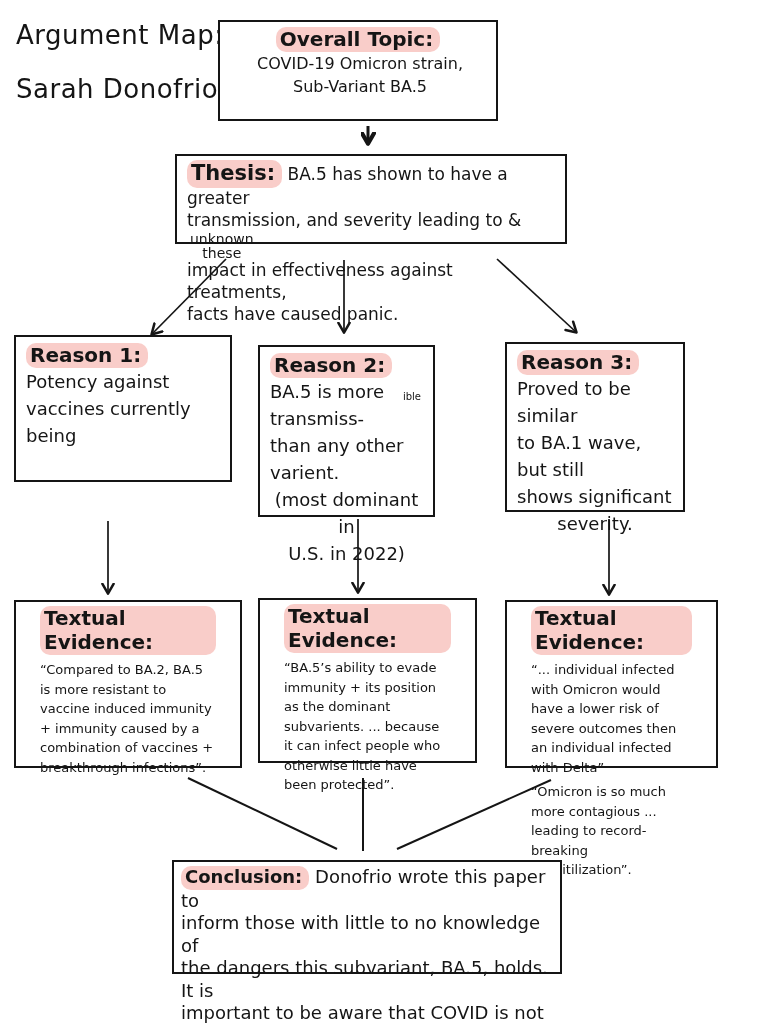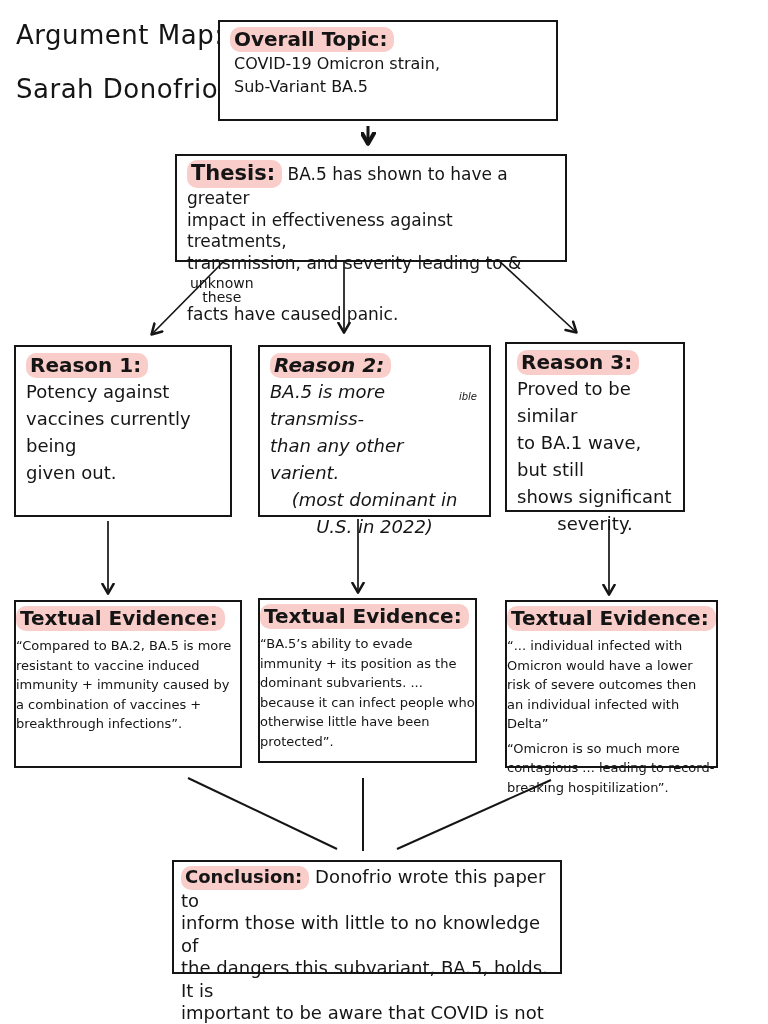--- a/index.html
+++ b/index.html
@@ -17,7 +17,7 @@
   }
   .hdr { position:absolute; left:16px; top:20px; font-size:26px; letter-spacing:0.5px; }
   .hdr div { margin-bottom:24px; }
-  .topic { left:218px; top:20px; width:340px; height:101px; padding:5px 10px; }
+  .topic { left:218px; top:20px; width:280px; height:101px; padding:5px 10px;text-align:center; }
   .topic .lbl { font-size:20px; }
   .topic-line { font-size:16px; line-height:1.45; margin-left:4px; }
   .thesis { left:175px; top:154px; width:392px; height:108px; padding:4px 10px; }

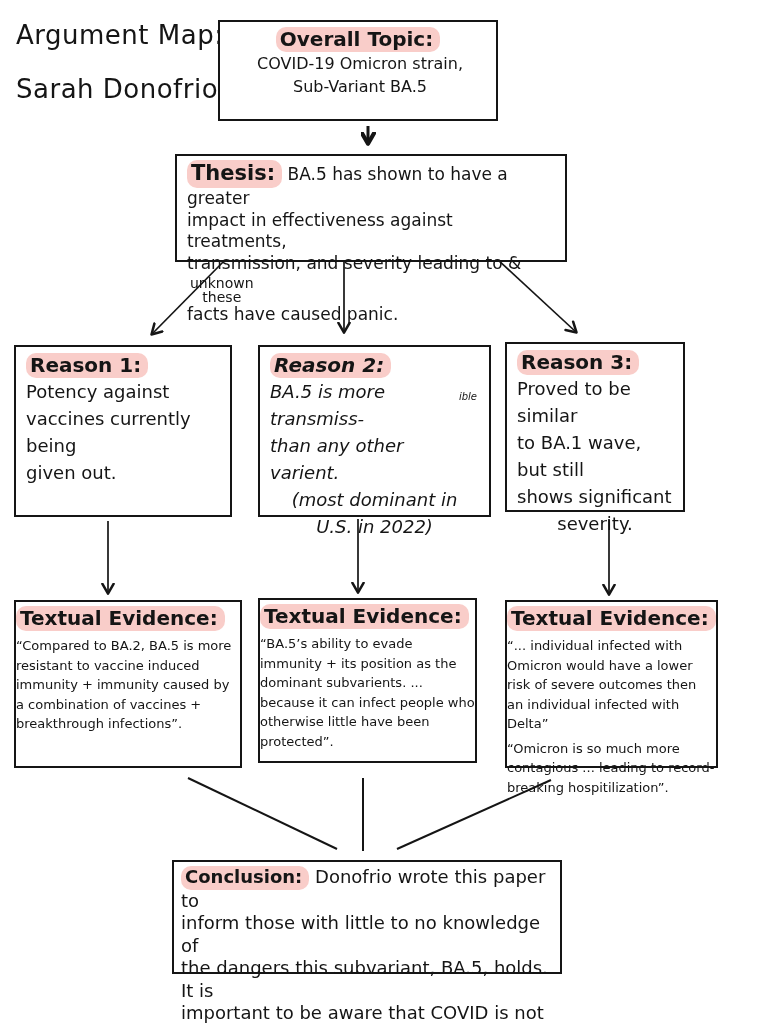--- a/index.html
+++ b/index.html
@@ -20,7 +20,7 @@
   .topic { left:218px; top:20px; width:280px; height:101px; padding:5px 10px;text-align:center; }
   .topic .lbl { font-size:20px; }
   .topic-line { font-size:16px; line-height:1.45; margin-left:4px; }
-  .thesis { left:175px; top:154px; width:392px; height:108px; padding:4px 10px; }
+  .thesis { left:175px; top:154px; width:392px; height:90px; padding:4px 10px; }
   .thesis .lbl { font-size:21px; }
   .th-line { font-size:17px; line-height:1.28; }
   .stack {

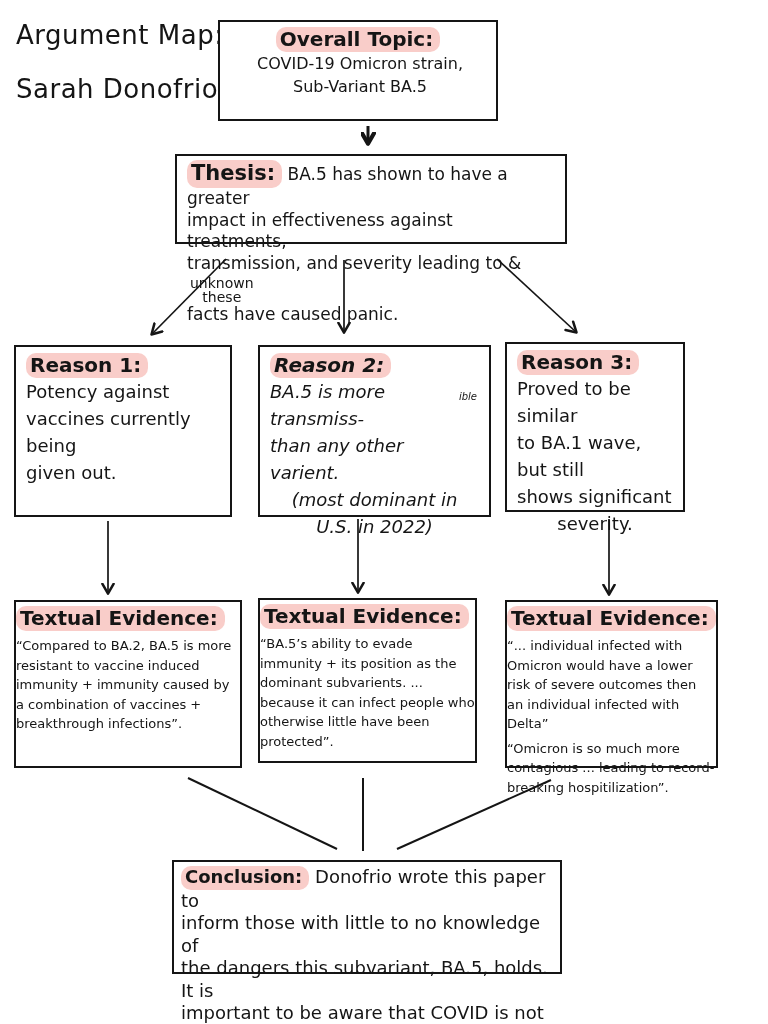--- a/index.html
+++ b/index.html
@@ -90,10 +90,10 @@
       <span class="pill lbl">Thesis:</span>
       <span>BA.5 has shown to have a greater</span>
     </div>
-    <div class="th-line">impact in effectiveness against treatments,</div>
     <div class="th-line">
       <span>transmission, and severity leading to &amp;</span><span class="stack"><span>unknown</span><span>these</span></span>
     </div>
+    <div class="th-line">impact in effectiveness against treatments,</div>
     <div class="th-line">facts have caused panic.</div>
   </div>
 

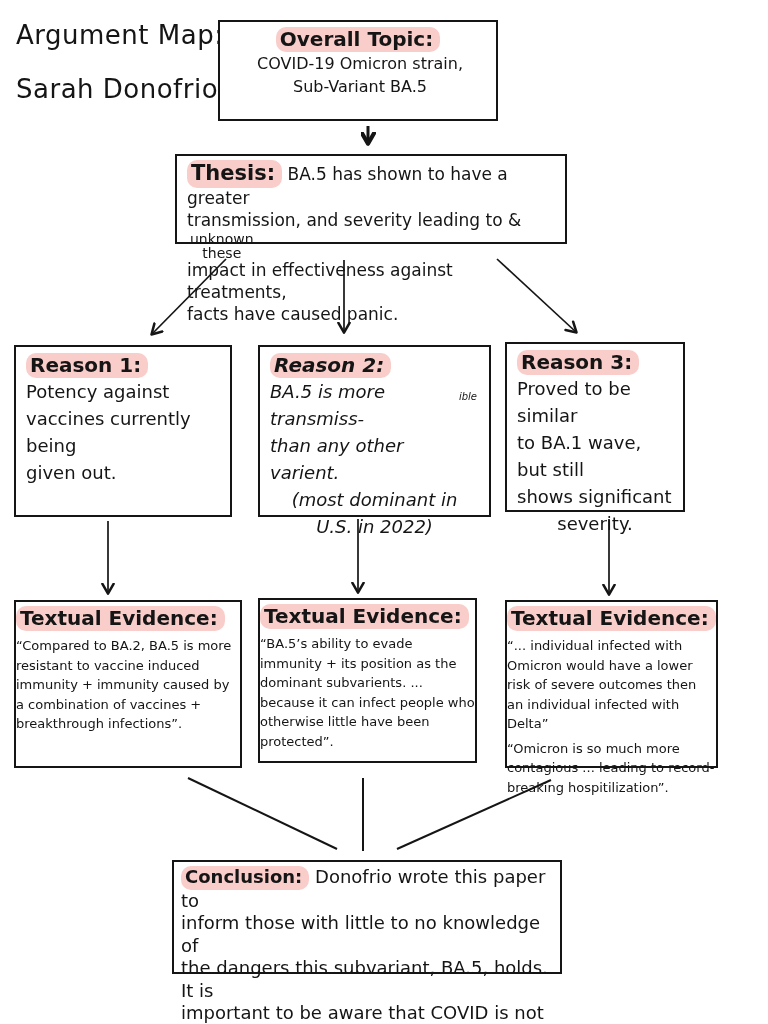--- a/index.html
+++ b/index.html
@@ -32,7 +32,7 @@
   .rbox .lbl { font-size:20px; }
   .r-line { font-size:18px; line-height:1.5; margin-left:0; }
   .r-center { text-align:center; margin-left:0; }
-  .reason1 { left:14px;  top:345px; width:218px; height:172px; }
+  .reason1 { left:14px;  top:335px; width:218px; height:147px; }
   .reason2 { left:258px; top:345px; width:233px; height:172px;font-style:italic; }
   .reason3 { left:505px; top:342px; width:180px; height:170px; }
   .carry { position:absolute; right:12px; top:44px; font-size:10px; }

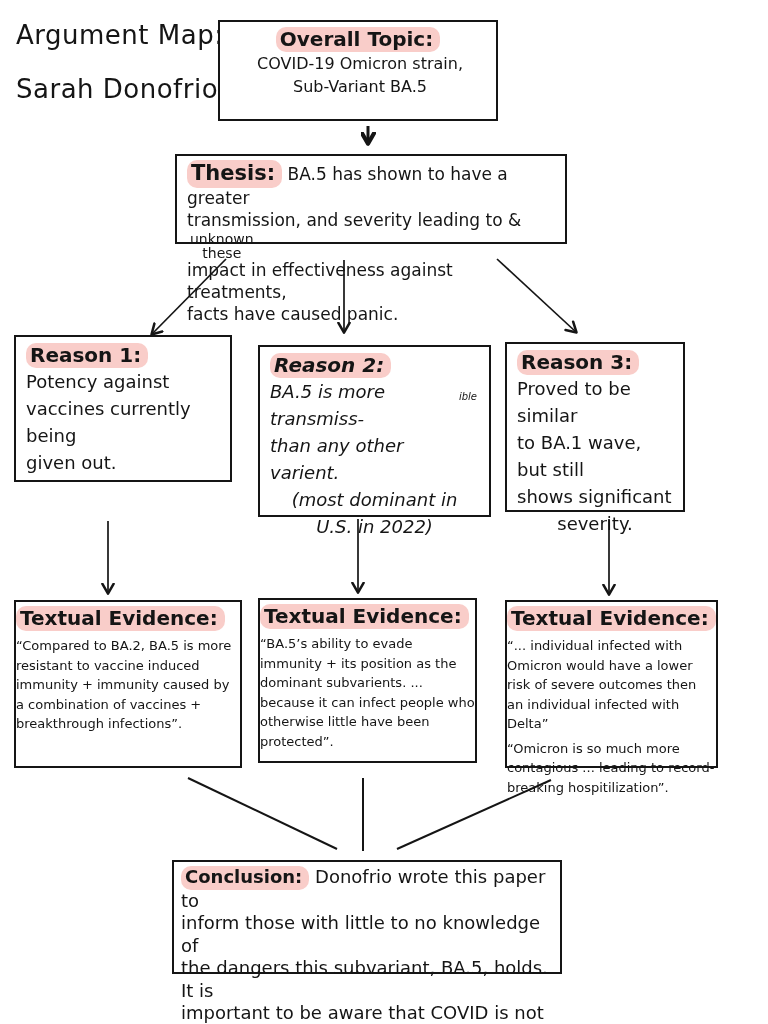--- a/index.html
+++ b/index.html
@@ -33,7 +33,7 @@
   .r-line { font-size:18px; line-height:1.5; margin-left:0; }
   .r-center { text-align:center; margin-left:0; }
   .reason1 { left:14px;  top:335px; width:218px; height:147px; }
-  .reason2 { left:258px; top:345px; width:233px; height:172px;font-style:italic; }
+  .reason2 { left:258px; top:345px; width:177px; height:172px; }
   .reason3 { left:505px; top:342px; width:180px; height:170px; }
   .carry { position:absolute; right:12px; top:44px; font-size:10px; }
   .ebox { padding:4px 0; }

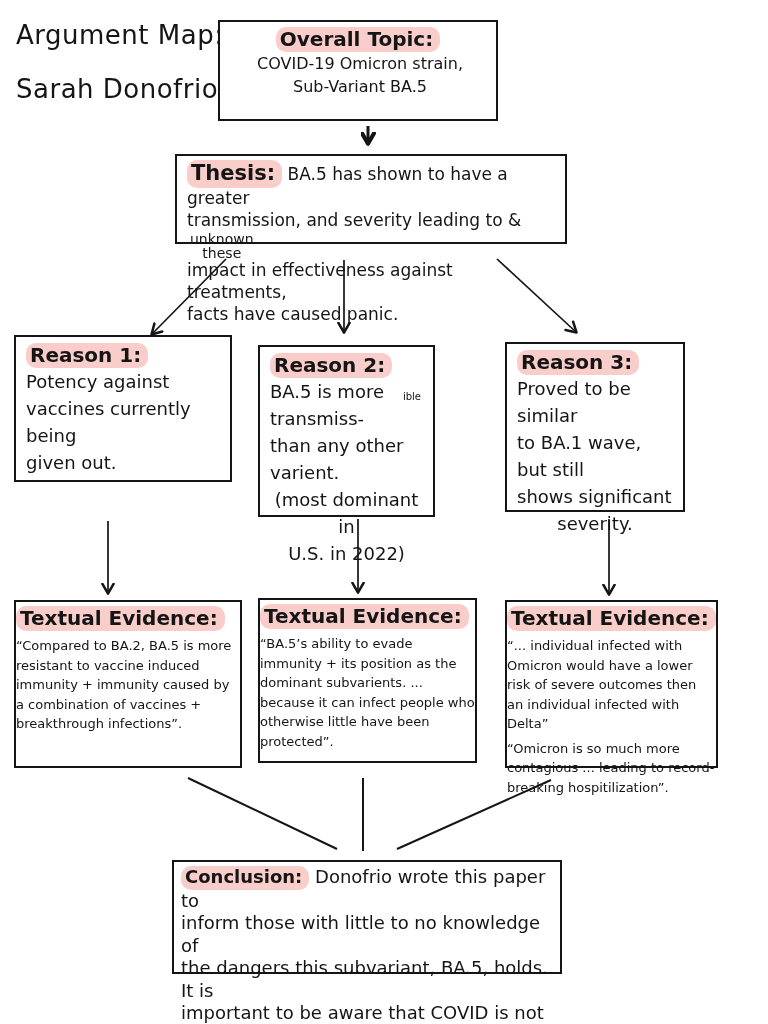--- a/index.html
+++ b/index.html
@@ -101,7 +101,6 @@
     <div><span class="pill lbl">Reason 1:</span></div>
     <div class="r-line">Potency against</div>
     <div class="r-line">vaccines currently being</div>
-    <div class="r-line">given out.</div>
   </div>
 
   <div class="box rbox reason2">

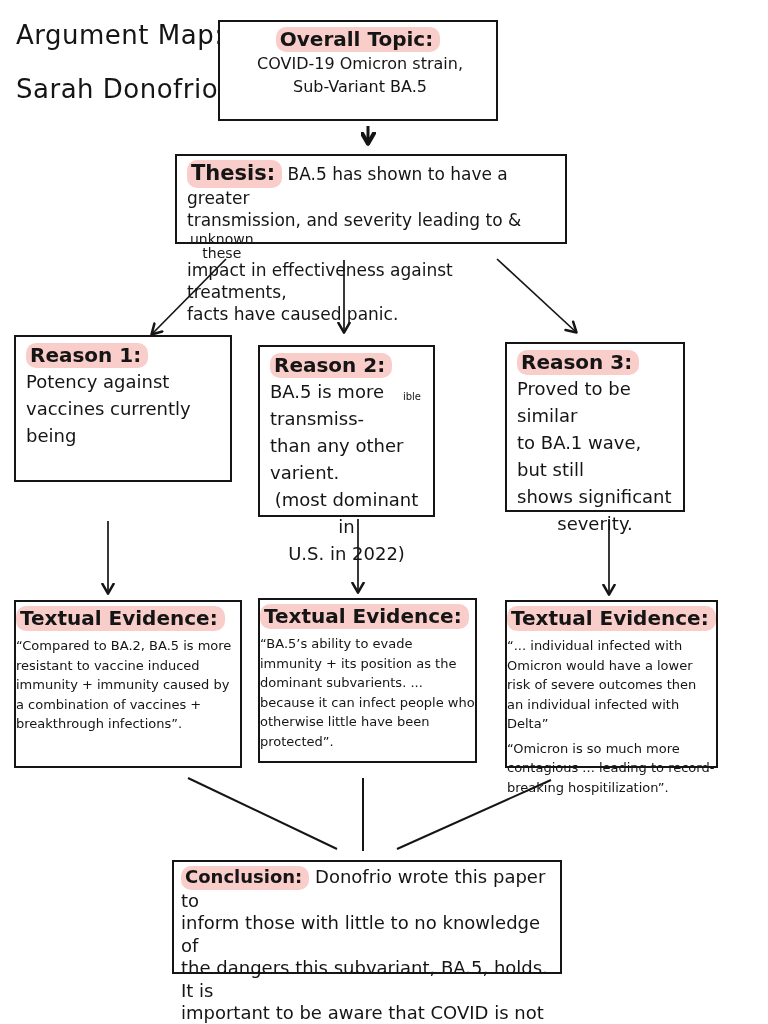--- a/index.html
+++ b/index.html
@@ -36,7 +36,7 @@
   .reason2 { left:258px; top:345px; width:177px; height:172px; }
   .reason3 { left:505px; top:342px; width:180px; height:170px; }
   .carry { position:absolute; right:12px; top:44px; font-size:10px; }
-  .ebox { padding:4px 0; }
+  .ebox { padding:4px 24px; }
   .ebox .lbl { font-size:20px; }
   .e-quote { font-size:13px; line-height:1.5; margin:5px 0 0 0; }
   .evidence1 { left:14px;  top:600px; width:228px; height:168px; }

